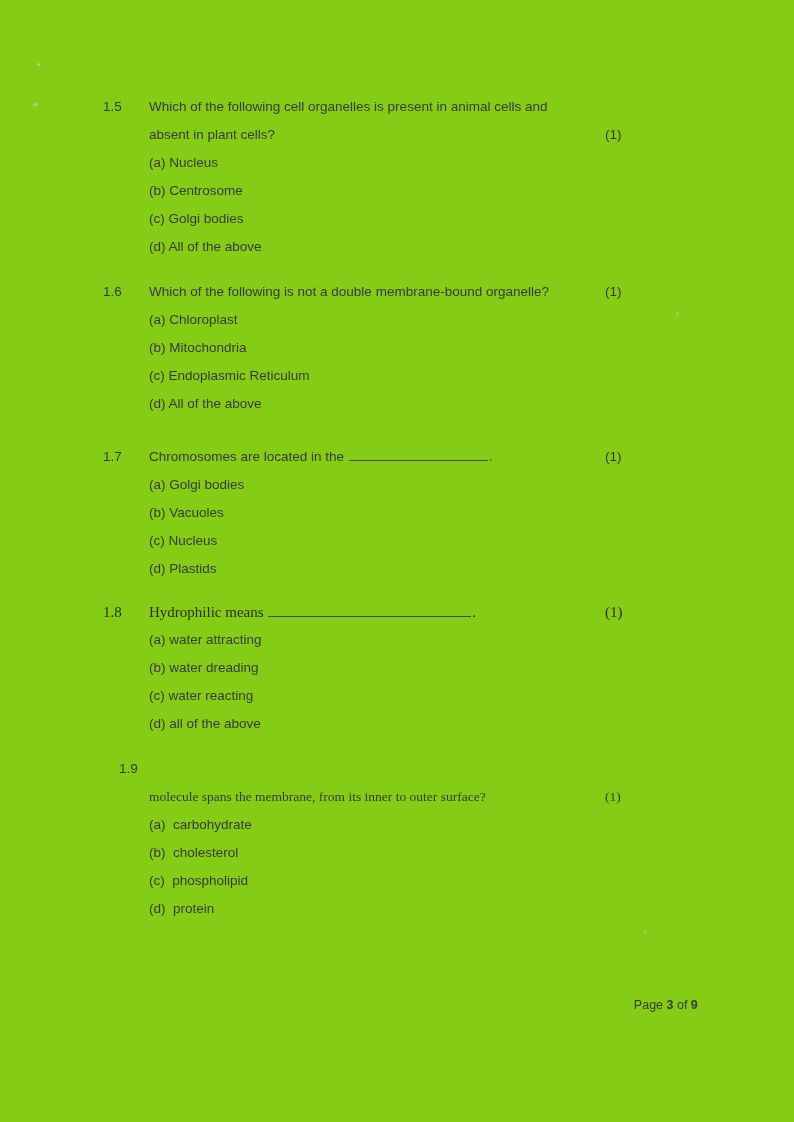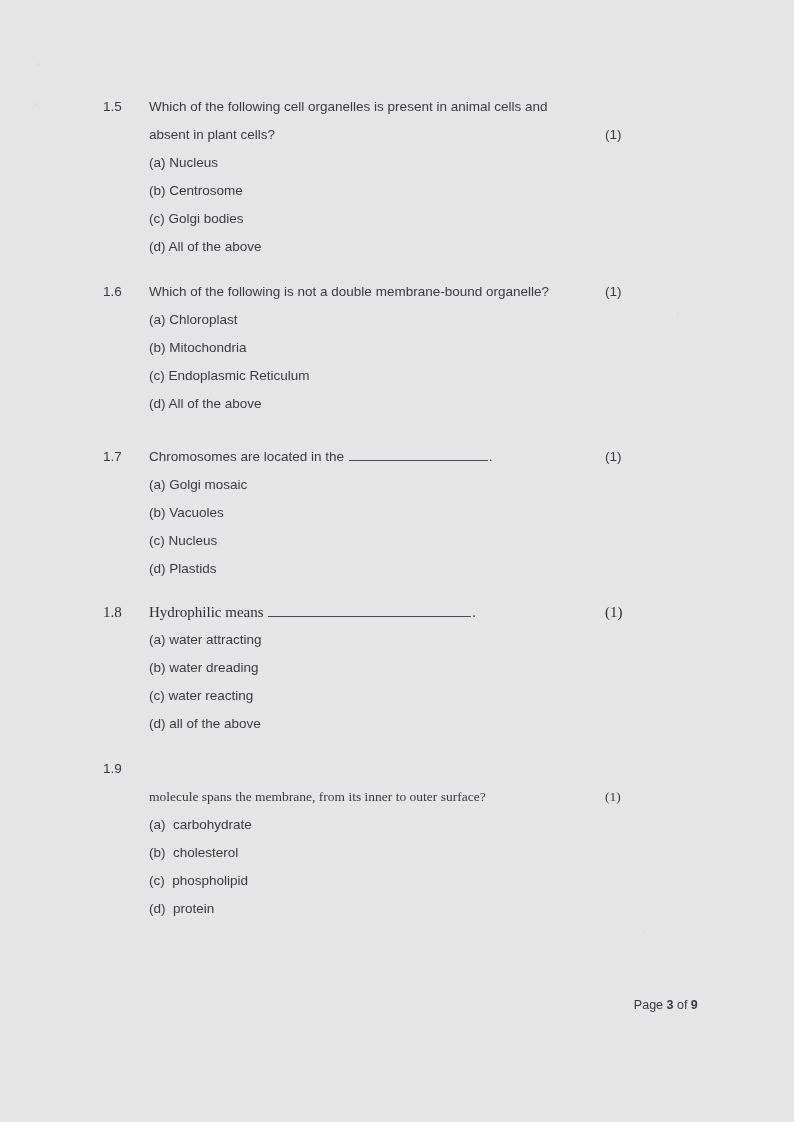--- a/index.html
+++ b/index.html
@@ -21,7 +21,7 @@
   .page {
     position: absolute;
     inset: 0;
-    background: #e5e5e5;
+    background: #84cc16;
   }
 
   

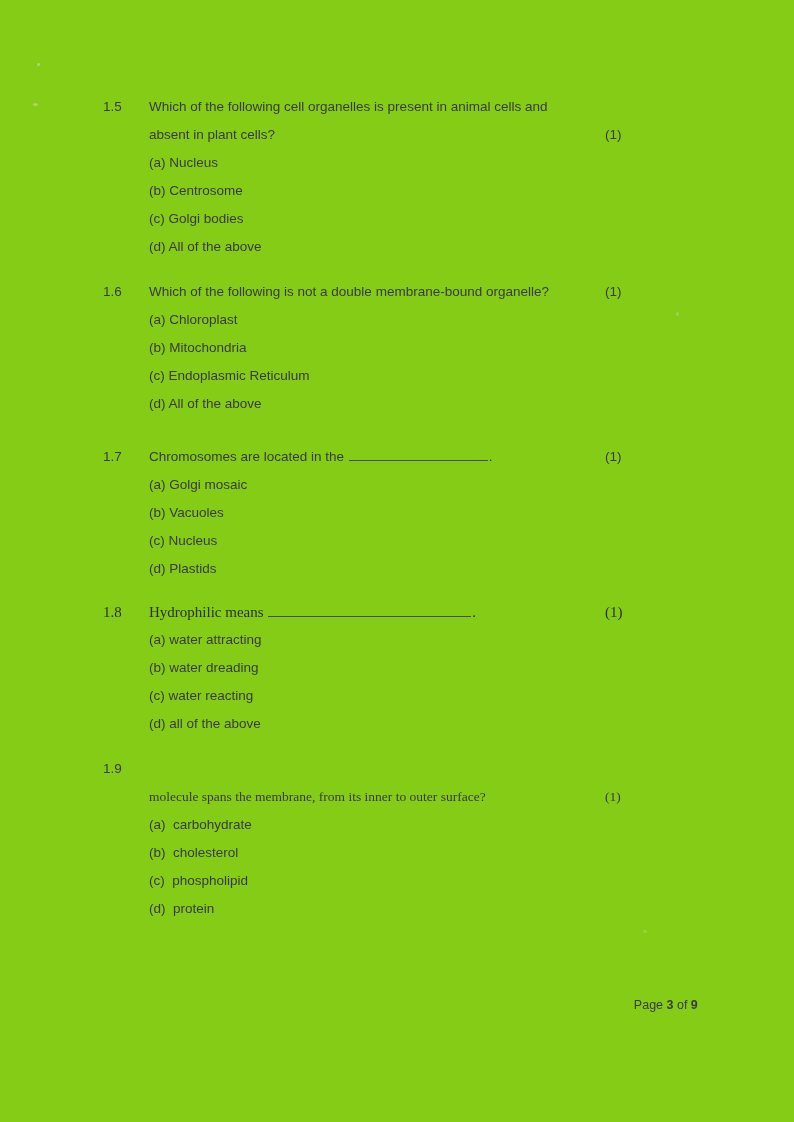--- a/index.html
+++ b/index.html
@@ -186,7 +186,7 @@
           <span class="marks">(1)</span>
         </div>
         <div class="qrow" style="position: absolute; left: 0px; width: 794px; top: 28px;">
-          <span class="opt">(a) Golgi mosaic</span>
+          <span class="opt">(a) Golgi bodies</span>
         </div>
         <div class="qrow" style="position: absolute; left: 0px; width: 794px; top: 56px;">
           <span class="opt">(b) Vacuoles</span>

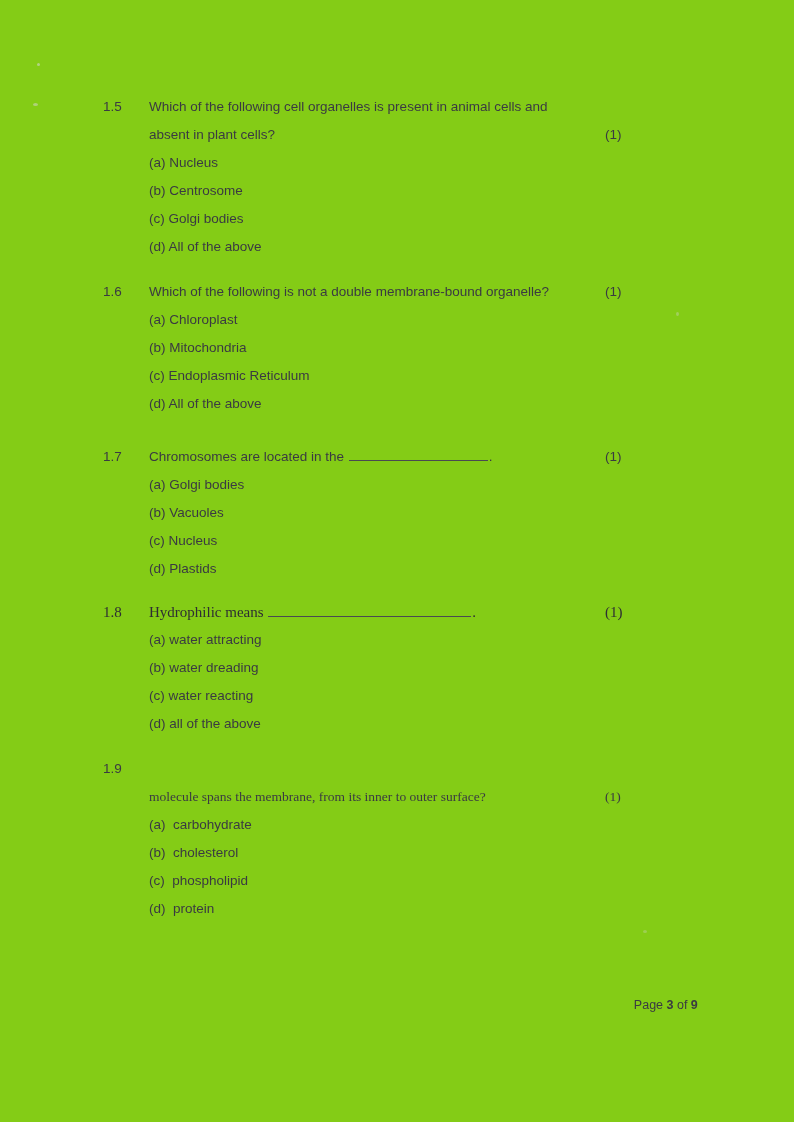--- a/index.html
+++ b/index.html
@@ -218,7 +218,7 @@
         </div>
       </div>
       <div class="qblock" style="top: 755px; height: 168px;">
-        <div class="qrow" style="top: 0px; position: absolute; left: 0px; width: 676px;">
+        <div class="qrow" style="top: 0px; position: absolute; left: 16px; width: 676px;">
           <span class="qnum">1.9</span>
         </div>
         <div class="qrow" style="top: 28px; position: absolute; left: 0px; width: 794px; font-family: Liberation Serif, serif;">

